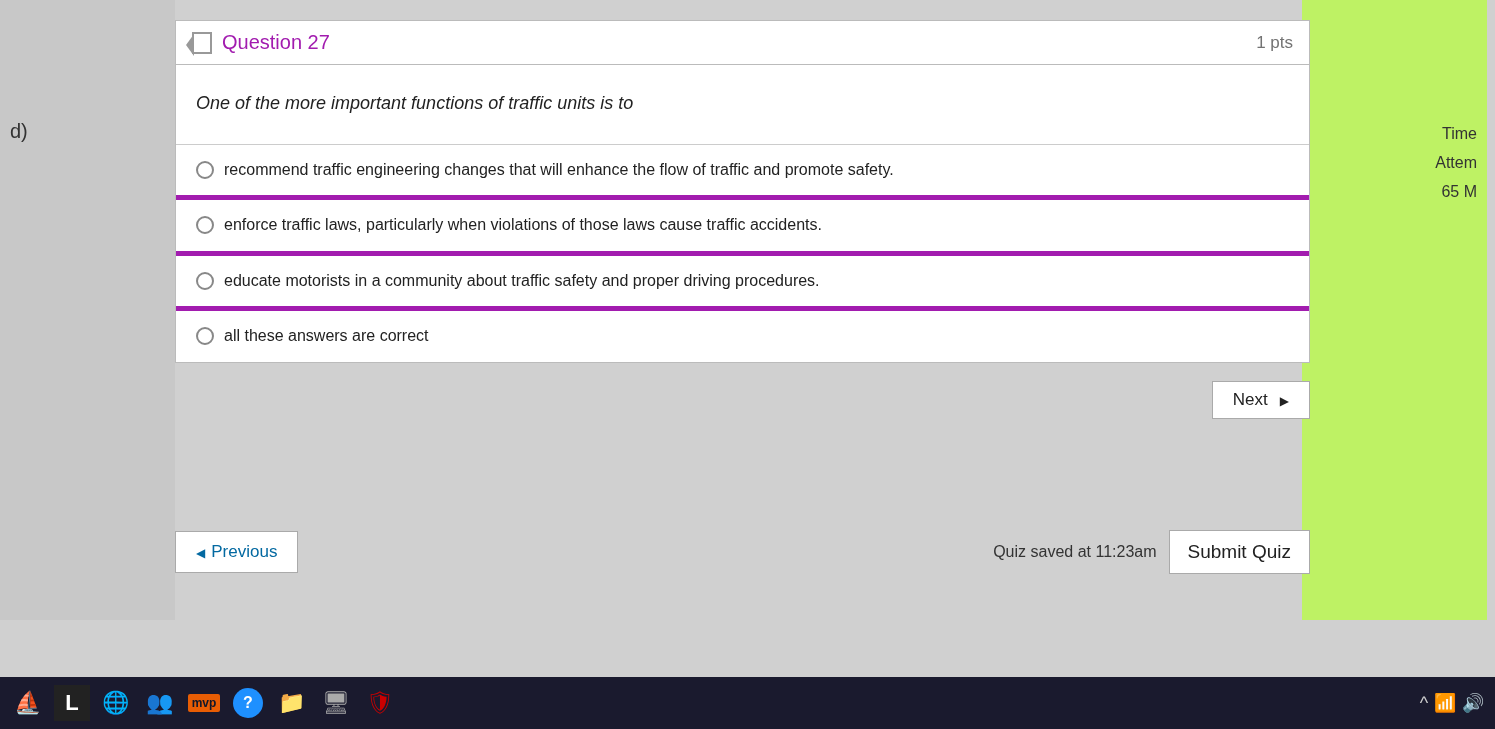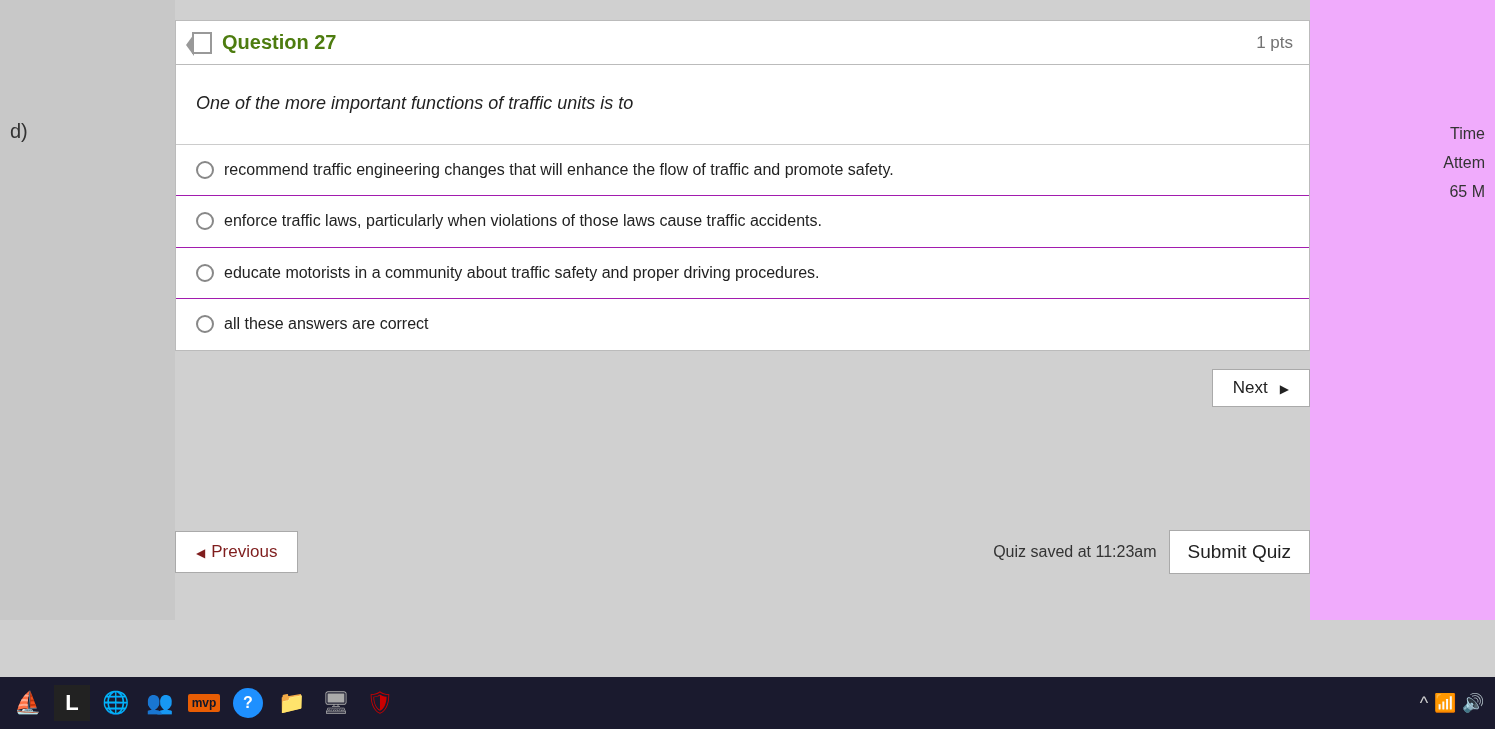--- a/index.html
+++ b/index.html
@@ -101,8 +101,8 @@
 
     .question-title {
       font-size: 20px;
-      font-weight: bold;
-      color: #4d7c0f;
+      font-weight: normal;
+      color: #a21caf;
     }
 
     .question-pts {

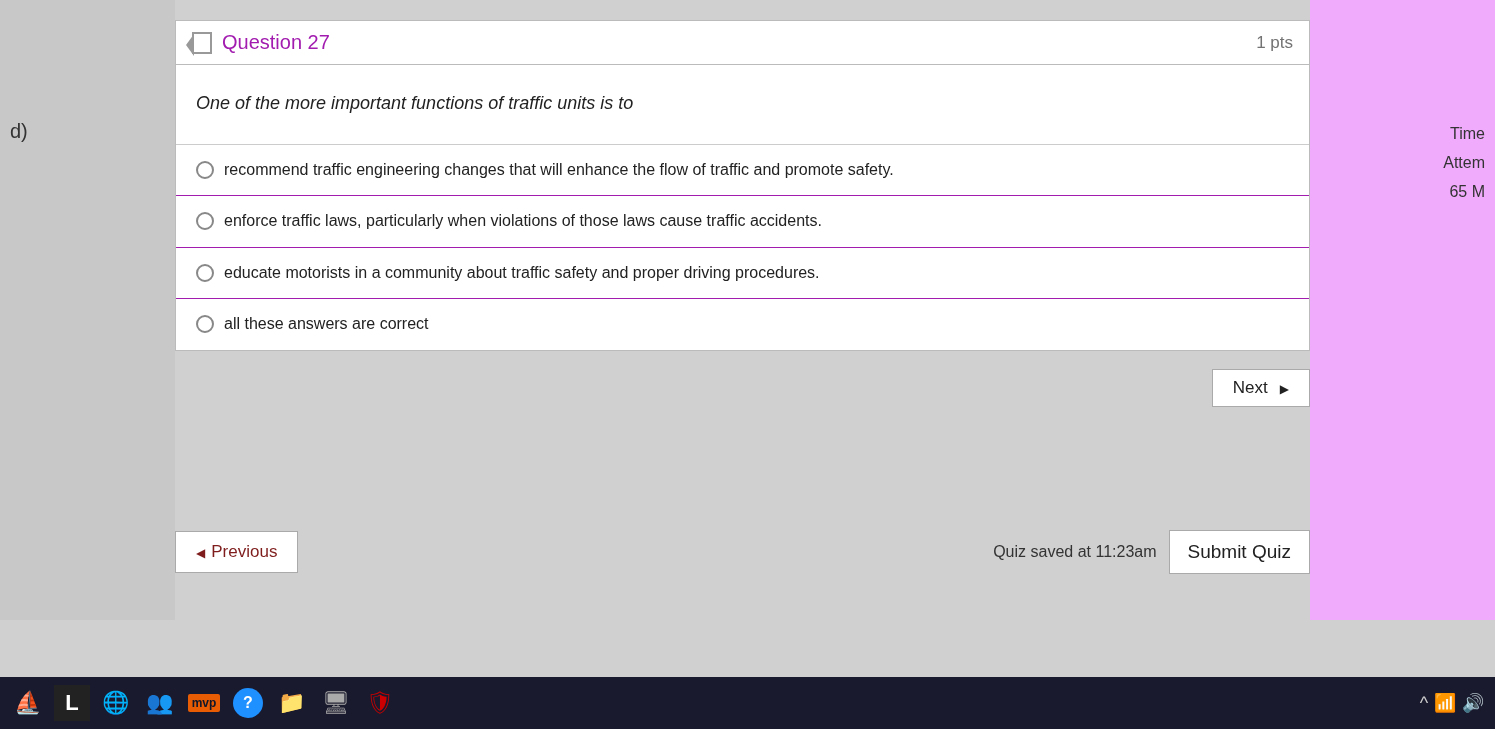--- a/index.html
+++ b/index.html
@@ -32,11 +32,11 @@
 
     .right-sidebar {
       position: absolute;
-      right: 0;
+      right: 8px;
       top: 0;
       width: 185px;
       height: 620px;
-      background: #f0abfc;
+      background: #bef264;
     }
 
     .right-info {

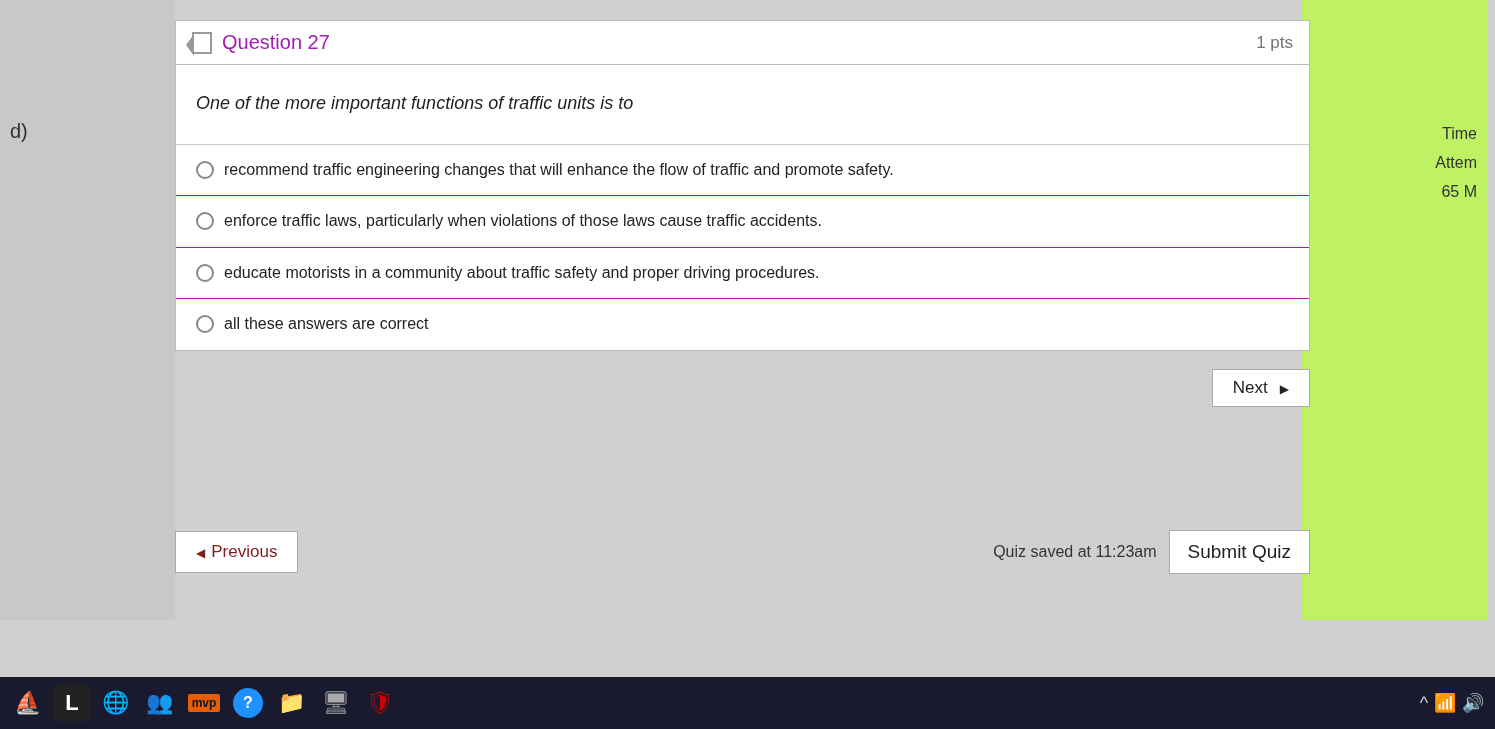--- a/index.html
+++ b/index.html
@@ -127,7 +127,7 @@
       display: flex;
       align-items: flex-start;
       padding: 14px 20px;
-      border-bottom: 1px solid #a21caf;
+      border-bottom: 5px solid #a21caf;
       font-size: 16px;
       color: #222;
       cursor: pointer;

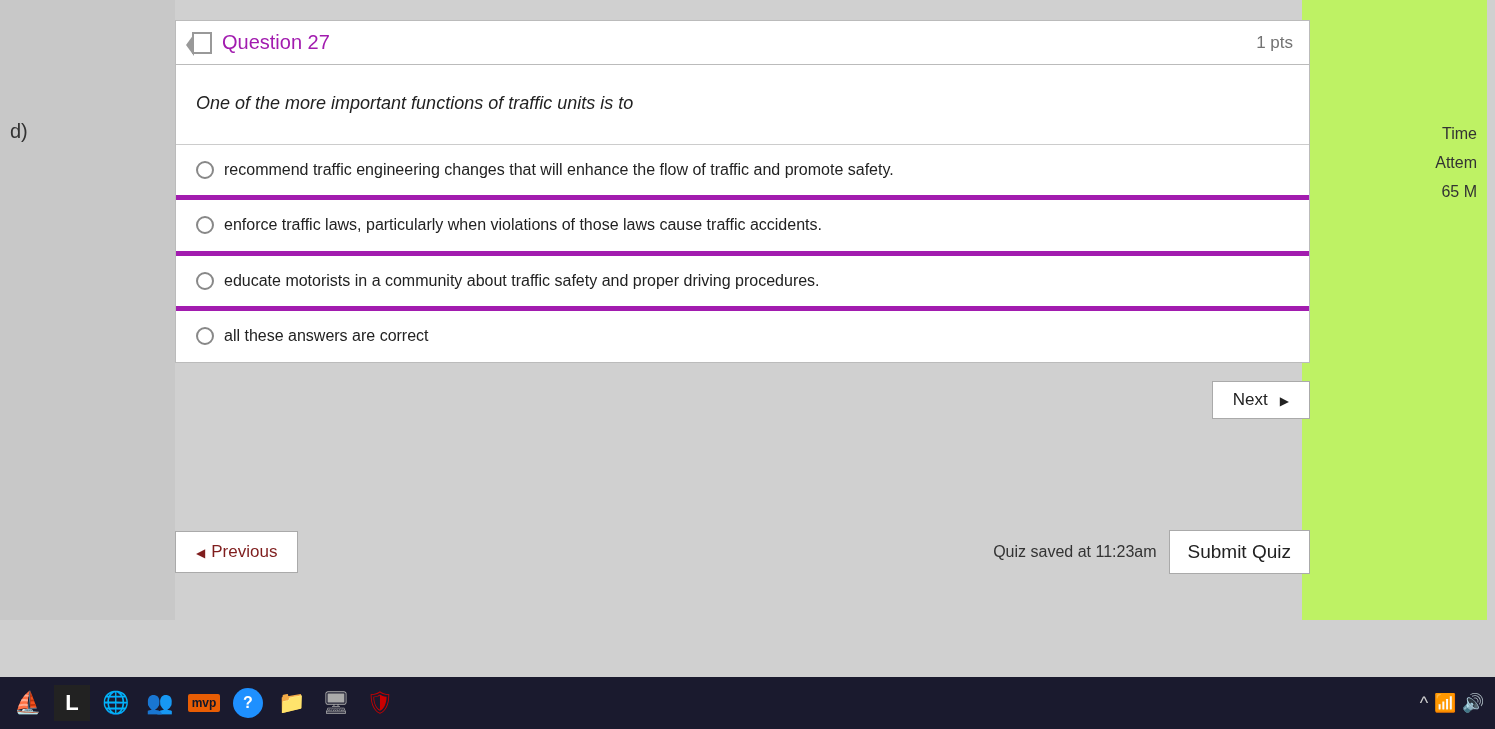--- a/index.html
+++ b/index.html
@@ -192,7 +192,7 @@
       display: flex;
       align-items: center;
       gap: 6px;
-      color: #7f1d1d;
+      color: #0369a1;
     }
 
     .quiz-saved-area {

